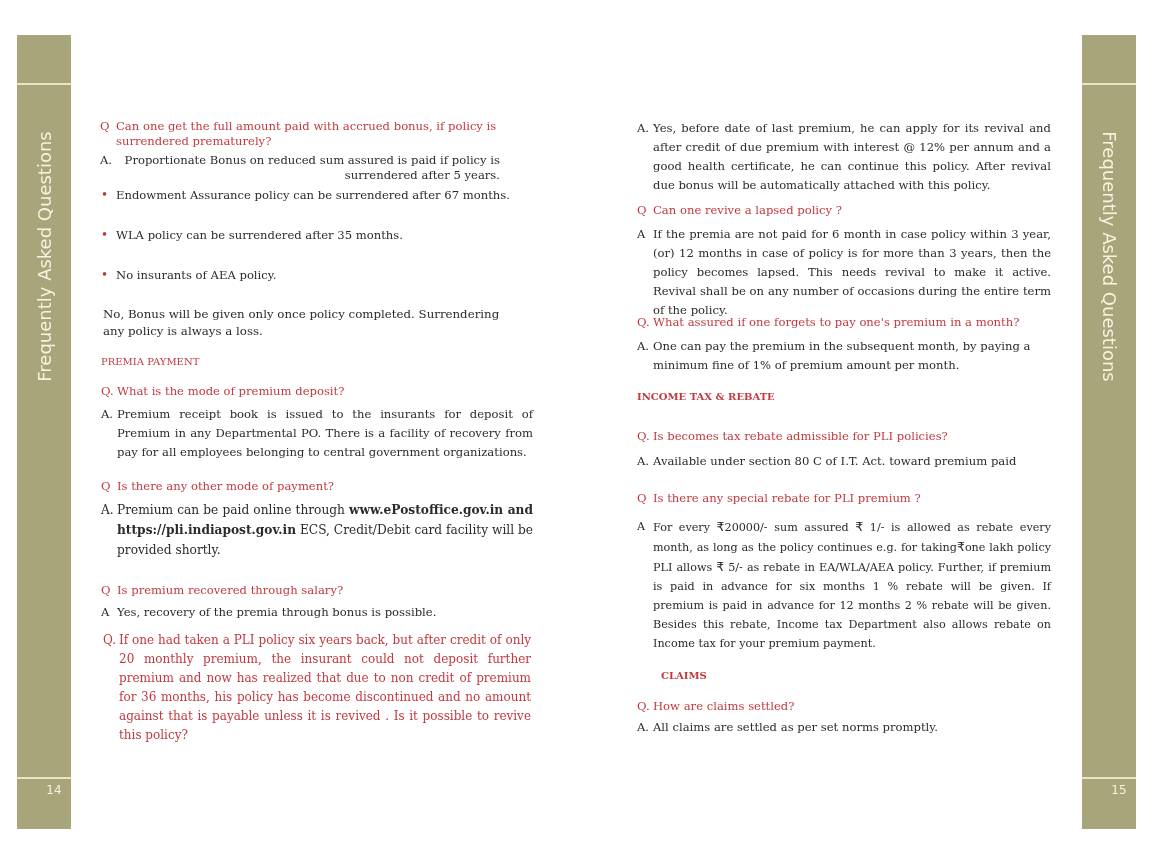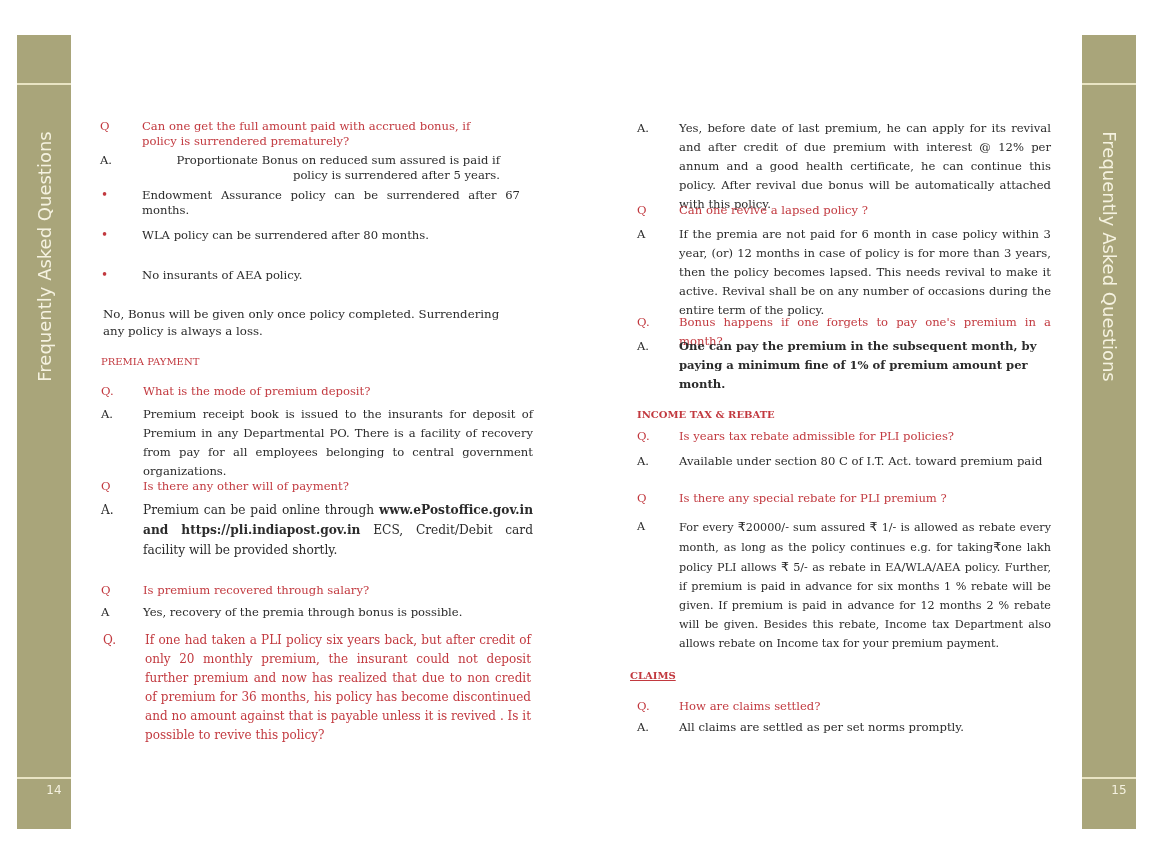--- a/index.html
+++ b/index.html
@@ -31,7 +31,7 @@
   .blk { position: absolute; font-size: 11.6px; line-height: 19px; }
   .blk.tight { line-height: 14.5px; }
   .lbl { position: absolute; left: 0; top: 0; }
-  .txt { margin-left: 42px; text-align: justify; }
+  .txt { margin-left: 16px; text-align: justify; }
   .red { color: #c2393f; }
   .dark { color: #2b2b2b; }
   .bold { font-weight: bold; }

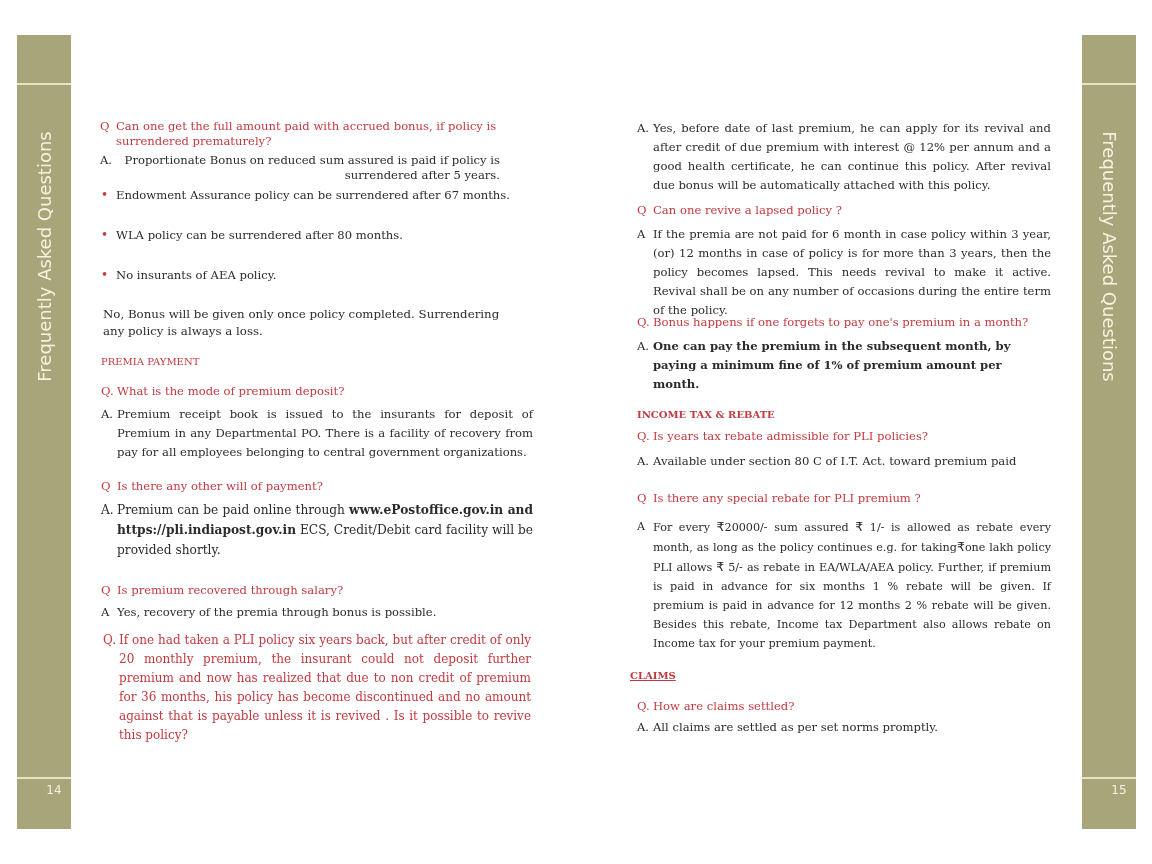--- a/index.html
+++ b/index.html
@@ -76,7 +76,7 @@
   </div>
   <div class="blk tight dark" style="left:100px; top:228px; width:420px;">
     <span class="bullet">•</span>
-    <div class="txt">WLA policy can be surrendered after 80 months.</div>
+    <div class="txt">WLA policy can be surrendered after 35 months.</div>
   </div>
   <div class="blk tight dark" style="left:100px; top:268px; width:420px;">
     <span class="bullet">•</span>

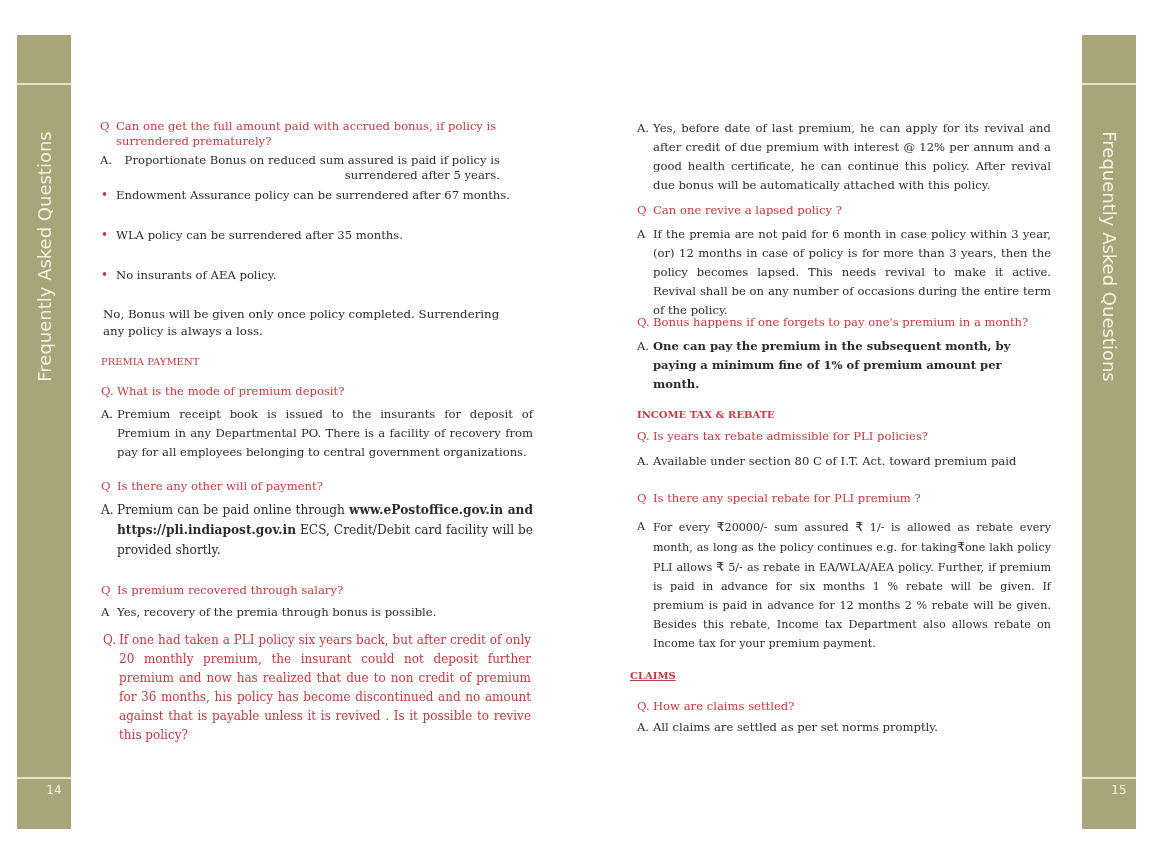--- a/index.html
+++ b/index.html
@@ -137,7 +137,7 @@
 
   <div class="blk red" style="left:637px; top:313px; width:414px;">
     <span class="lbl">Q.</span>
-    <div class="txt">Bonus happens if one forgets to pay one's premium in a month?</div>
+    <div class="txt">What assured if one forgets to pay one's premium in a month?</div>
   </div>
   <div class="blk dark" style="left:637px; top:337px; width:414px;">
     <span class="lbl">A.</span>

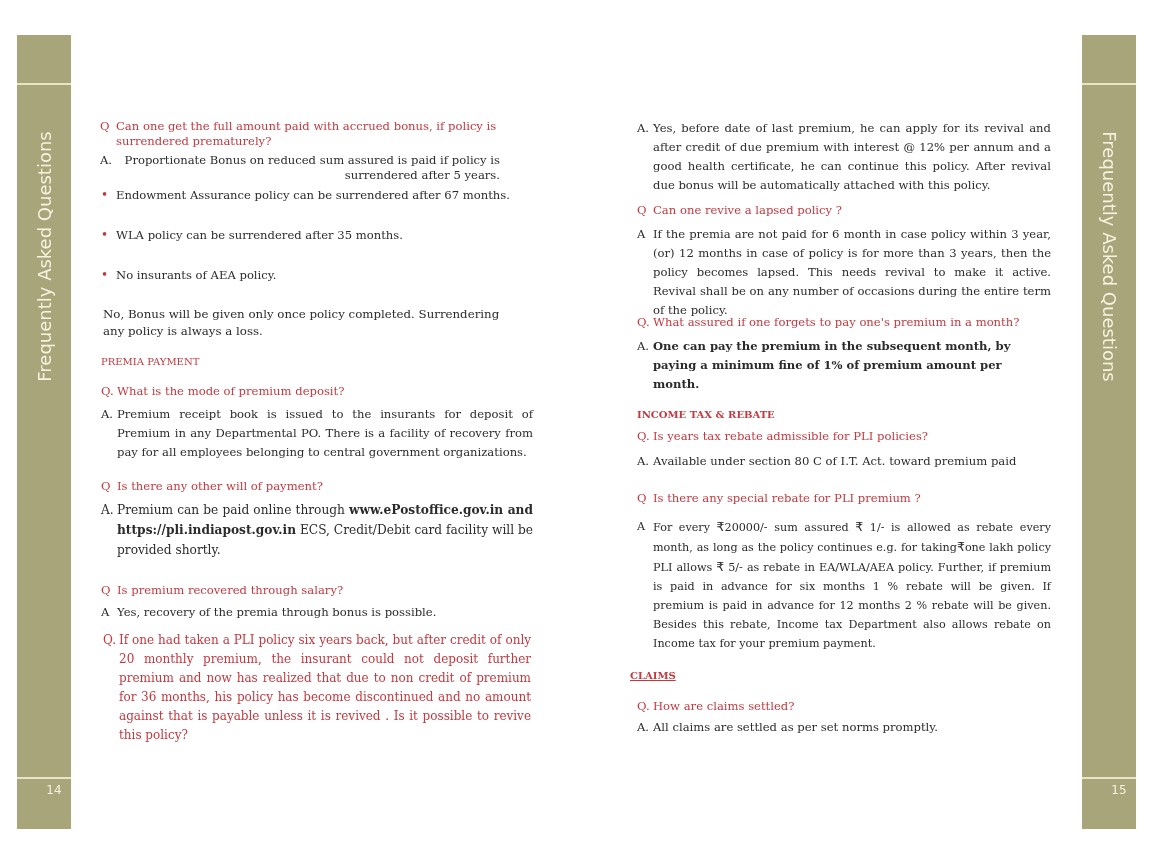--- a/index.html
+++ b/index.html
@@ -141,7 +141,7 @@
   </div>
   <div class="blk dark" style="left:637px; top:337px; width:414px;">
     <span class="lbl">A.</span>
-    <div class="txt" style="text-align:left;font-weight:bold;">One can pay the premium in the subsequent month, by paying a minimum fine of 1% of premium amount per month.</div>
+    <div class="txt" style="text-align:left;">One can pay the premium in the subsequent month, by paying a minimum fine of 1% of premium amount per month.</div>
   </div>
 
   <div class="heading bold" style="left:637px; top:409px;">INCOME TAX &amp;  REBATE</div>

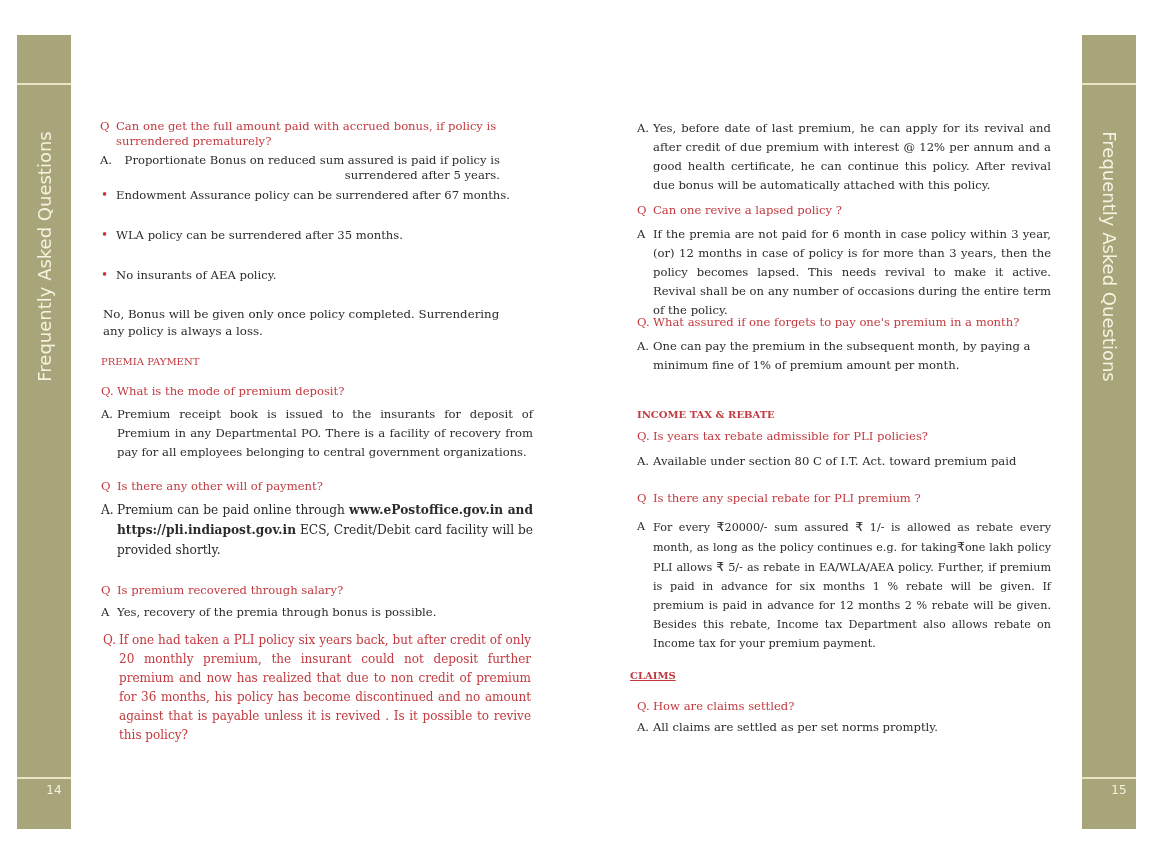--- a/index.html
+++ b/index.html
@@ -144,7 +144,7 @@
     <div class="txt" style="text-align:left;">One can pay the premium in the subsequent month, by paying a minimum fine of 1% of premium amount per month.</div>
   </div>
 
-  <div class="heading bold" style="left:637px; top:409px;">INCOME TAX &amp;  REBATE</div>
+  <div class="heading bold" style="left:637px; top:391px;">INCOME TAX &amp;  REBATE</div>
 
   <div class="blk red" style="left:637px; top:427px; width:414px;">
     <span class="lbl">Q.</span>

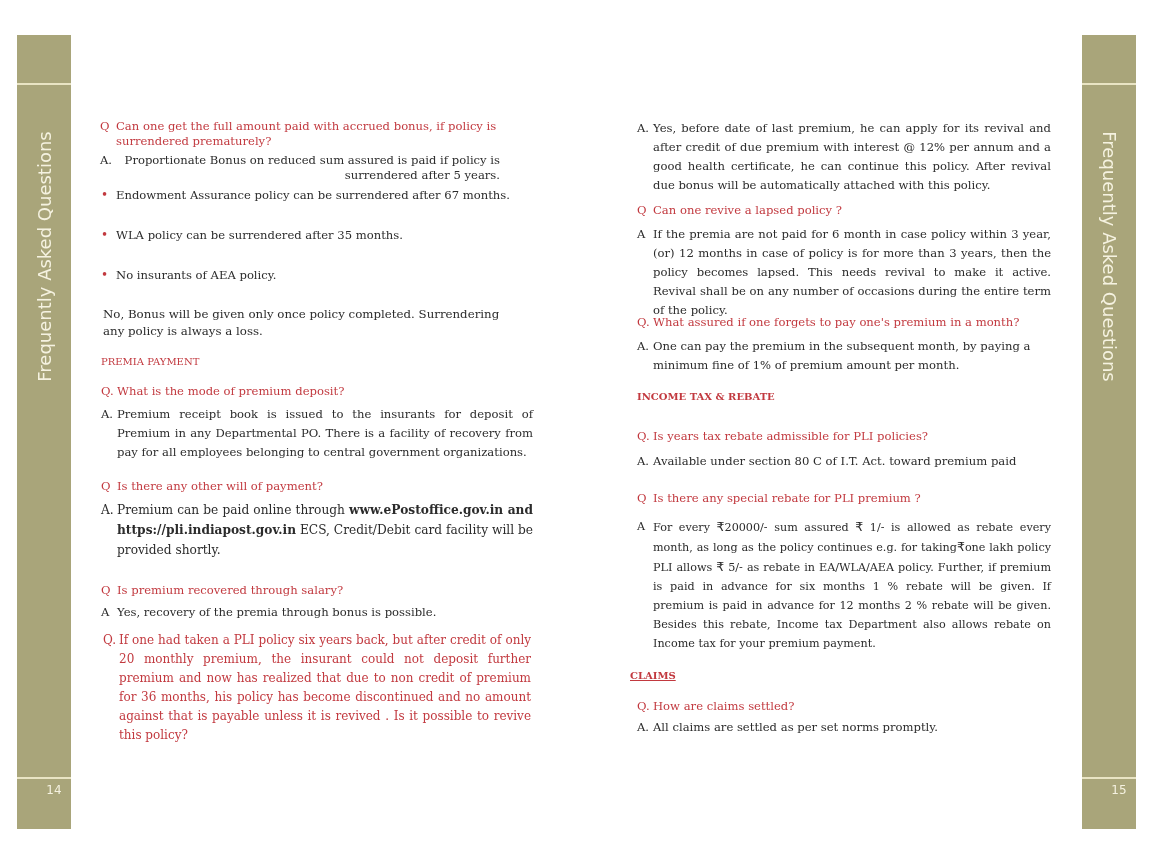--- a/index.html
+++ b/index.html
@@ -148,7 +148,7 @@
 
   <div class="blk red" style="left:637px; top:427px; width:414px;">
     <span class="lbl">Q.</span>
-    <div class="txt">Is years tax rebate admissible for PLI policies?</div>
+    <div class="txt">Is becomes tax rebate admissible for PLI policies?</div>
   </div>
   <div class="blk dark" style="left:637px; top:452px; width:414px;">
     <span class="lbl">A.</span>

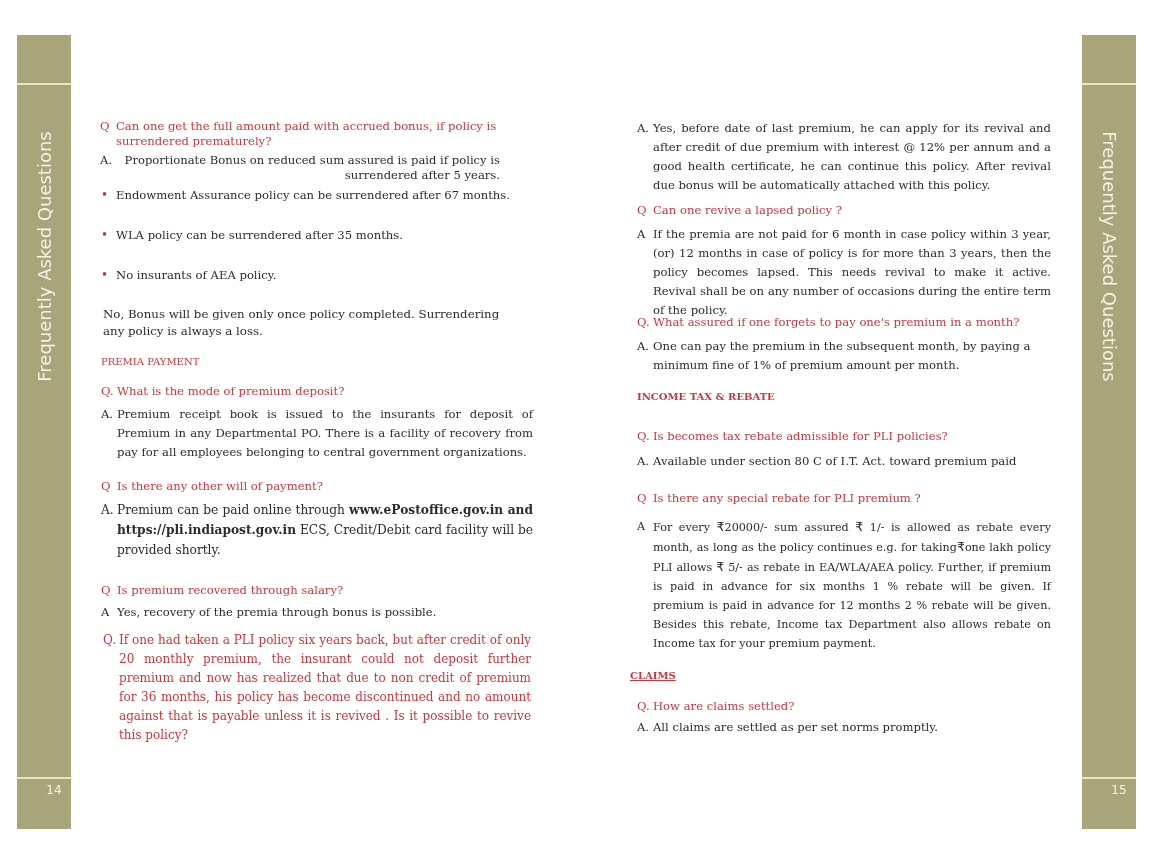--- a/index.html
+++ b/index.html
@@ -98,7 +98,7 @@
 
   <div class="blk red" style="left:101px; top:477px; width:432px;">
     <span class="lbl">Q</span>
-    <div class="txt">Is there any other will of payment?</div>
+    <div class="txt">Is there any other mode of payment?</div>
   </div>
   <div class="blk dark" style="left:101px; top:500px; width:432px; font-size:12.2px; line-height:20px;">
     <span class="lbl">A.</span>

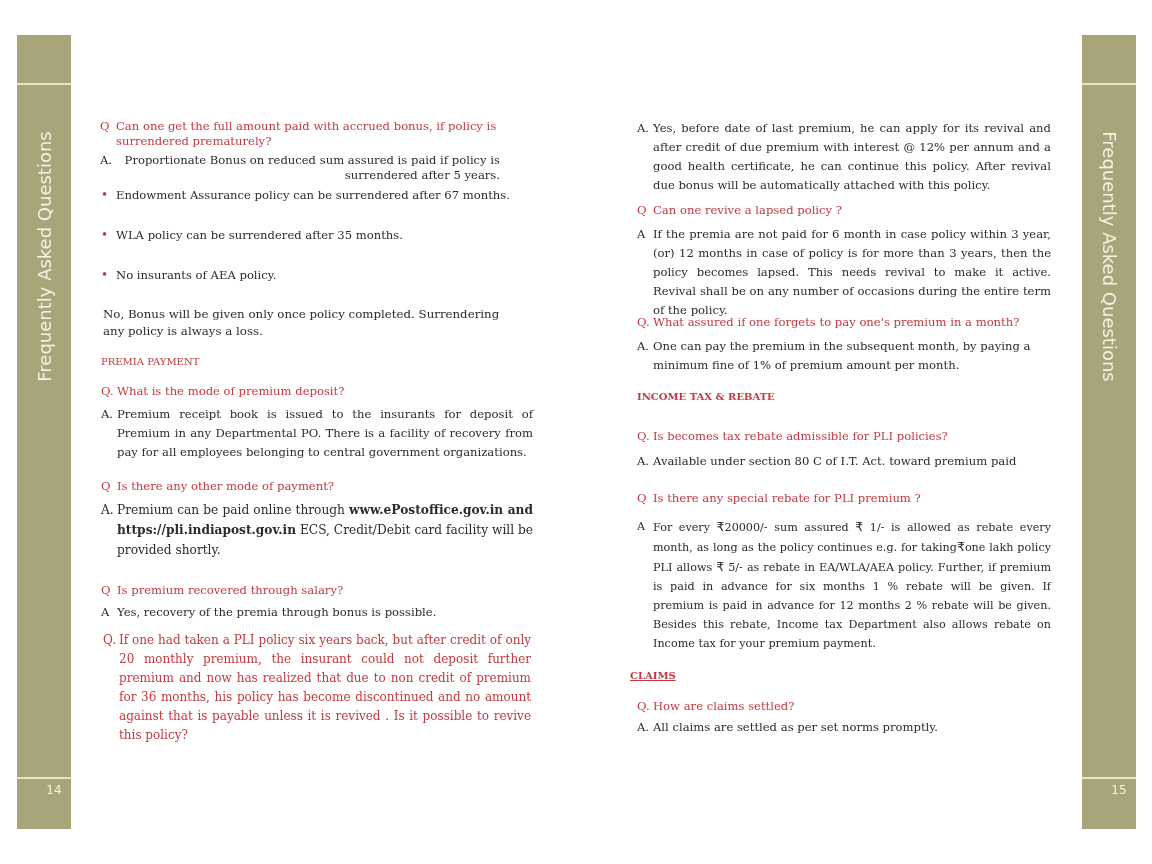--- a/index.html
+++ b/index.html
@@ -164,7 +164,7 @@
     <div class="txt"><span>For every </span><span class="rupee">₹</span><span>20000/- sum assured </span><span class="rupee">₹</span><span> 1/- is allowed as rebate every month, as long as the policy continues e.g. for taking</span><span class="rupee">₹</span><span>one lakh policy PLI allows </span><span class="rupee">₹</span><span> 5/- as rebate in EA/WLA/AEA policy. Further, if premium is paid in advance for six months 1 % rebate will be given. If premium is paid in advance for 12 months 2 % rebate will be given. Besides this rebate,  Income  tax  Department  also allows rebate on Income tax for your premium payment.</span></div>
   </div>
 
-  <div class="heading bold" style="left:630px; top:670px;text-decoration:underline;">CLAIMS</div>
+  <div class="heading bold" style="left:661px; top:670px;">CLAIMS</div>
 
   <div class="blk red" style="left:637px; top:697px; width:414px;">
     <span class="lbl">Q.</span>

